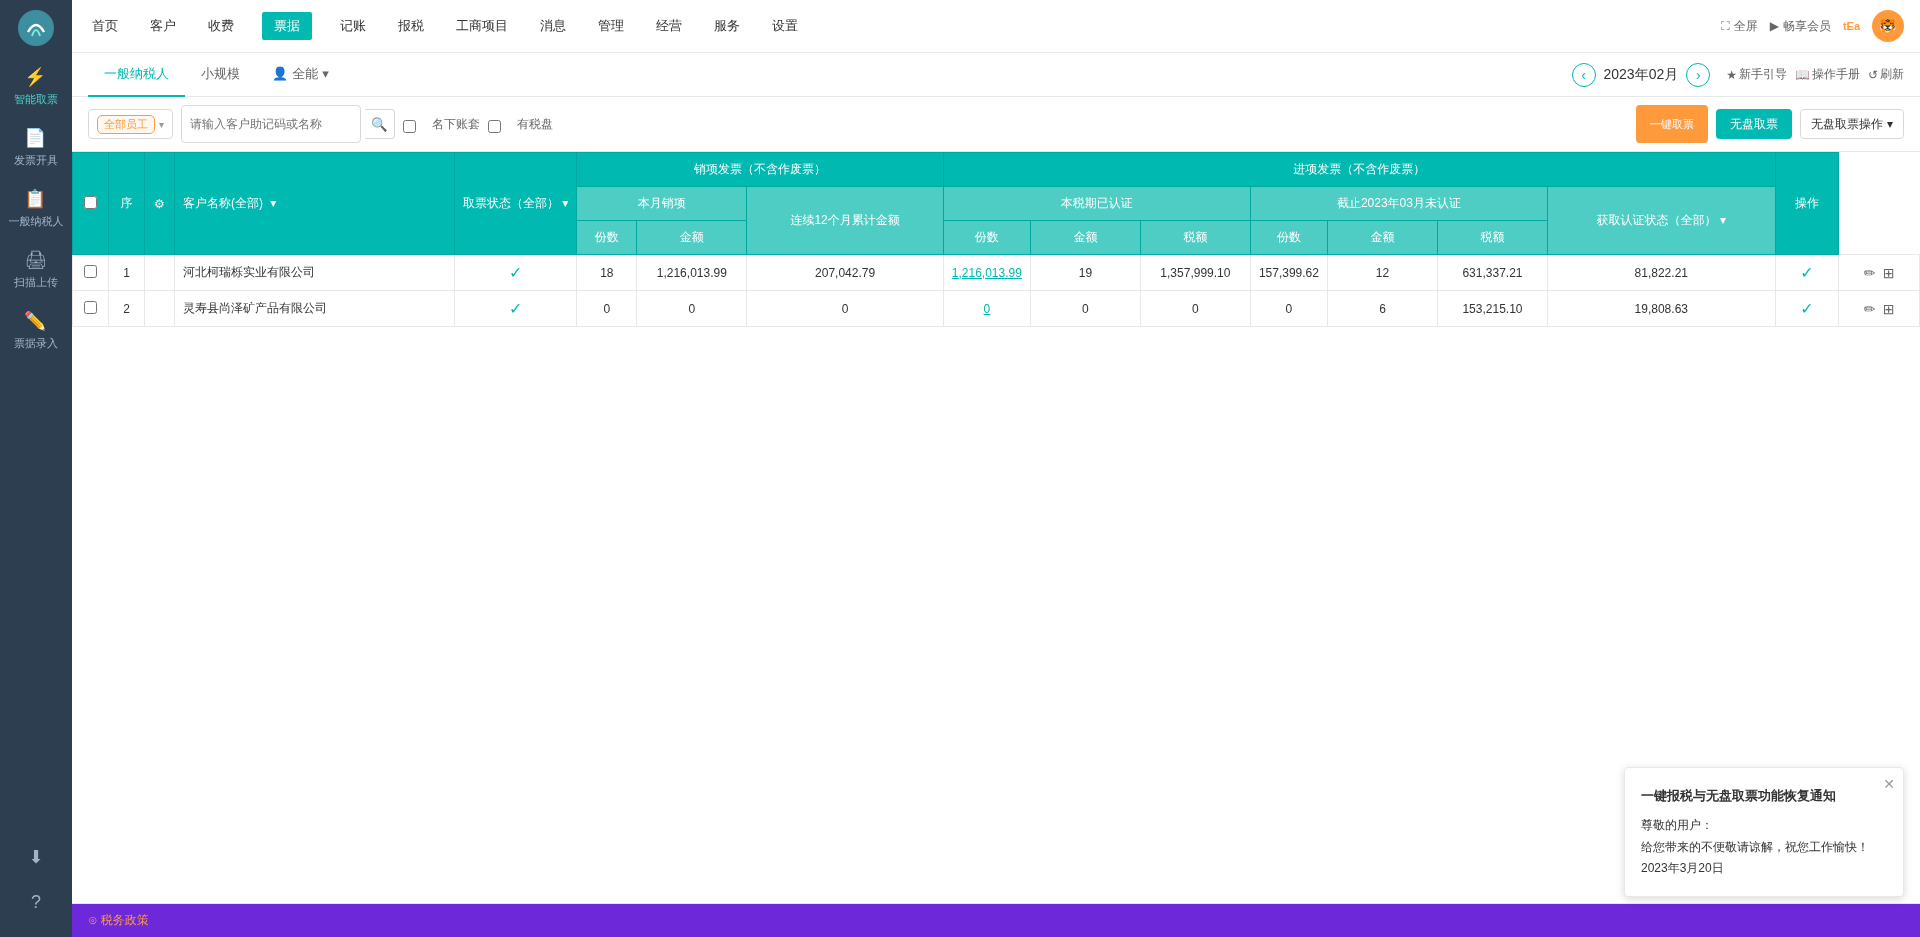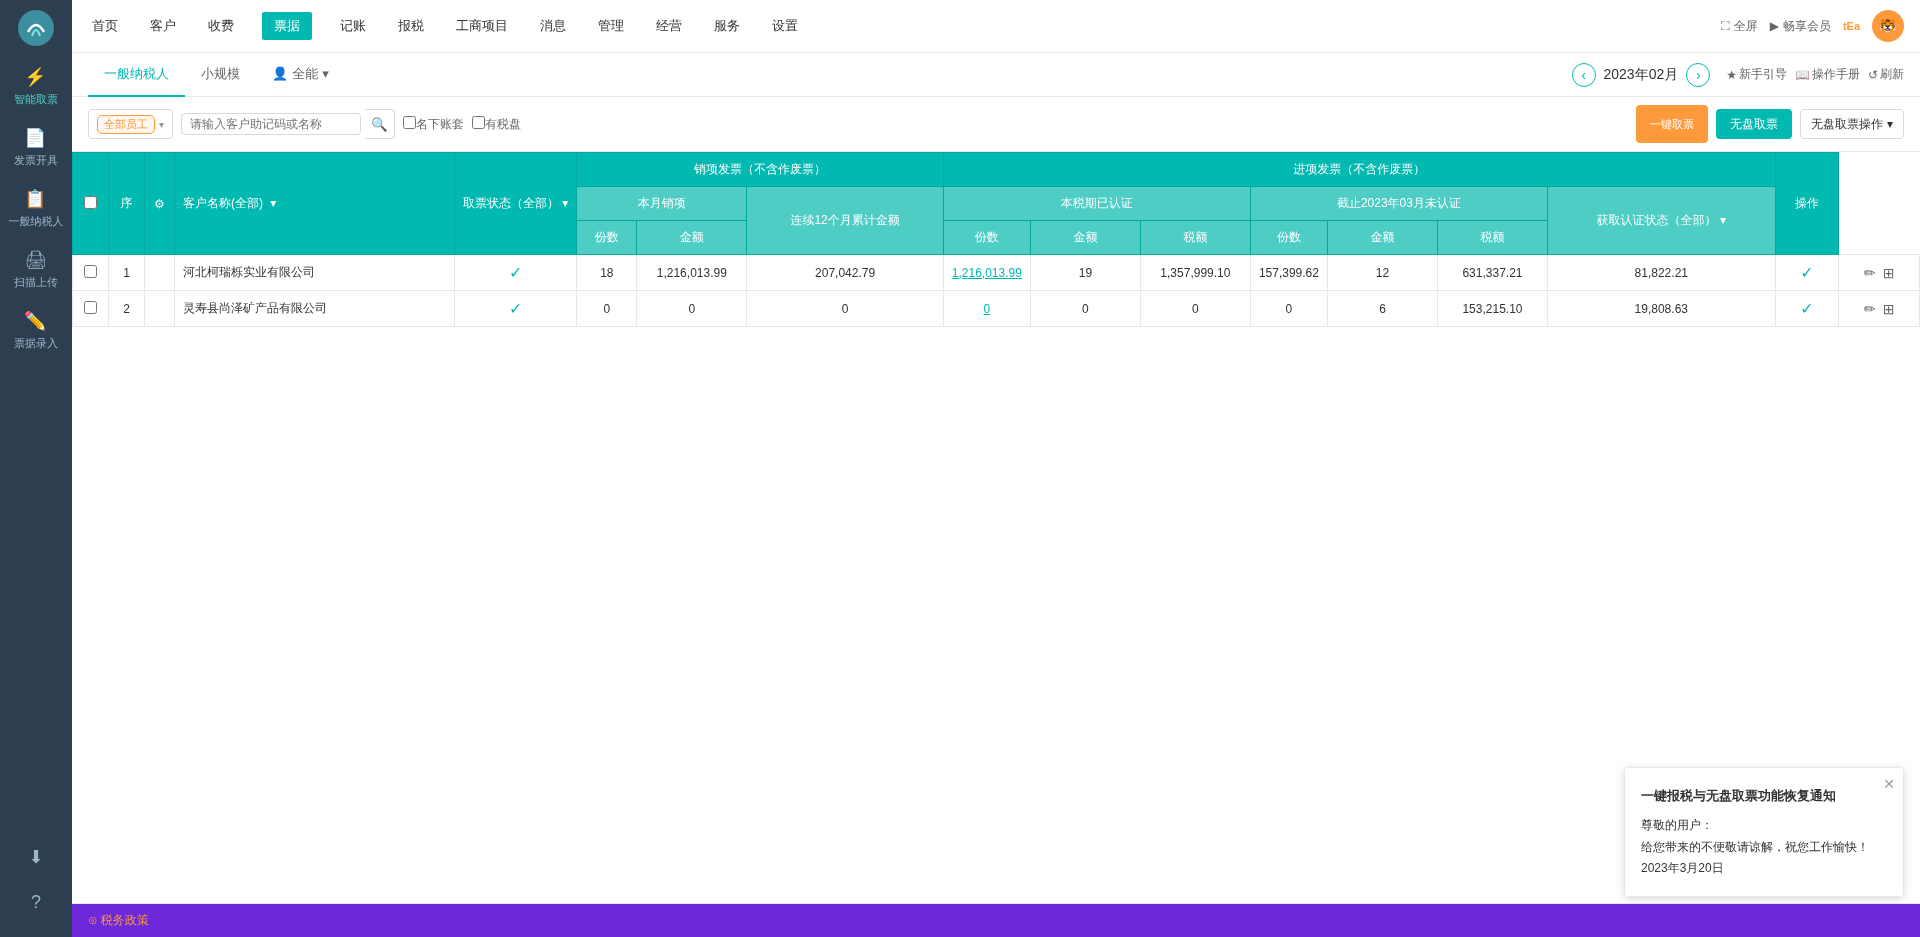--- a/index.html
+++ b/index.html
@@ -39,7 +39,7 @@
     
     .toolbar { background: #fff; padding: 8px 16px; display: flex; align-items: center; gap: 8px; border-bottom: 1px solid #e8e8e8; flex-shrink: 0; }
     .select-wrapper { display: flex; align-items: center; border: 1px solid #d9d9d9; border-radius: 4px; height: 30px; padding: 0 8px; gap: 4px; background: #fff; font-size: 12px; cursor: pointer; }
-    .search-input { height: 22px; border: 1px solid #d9d9d9; border-radius: 4px; padding: 0 8px; font-size: 12px; width: 180px; outline: none; }
+    .search-input { height: 38px; border: 1px solid #d9d9d9; border-radius: 4px; padding: 0 8px; font-size: 12px; width: 180px; outline: none; }
     .search-btn { height: 30px; width: 30px; border: 1px solid #d9d9d9; border-left: none; border-radius: 0 4px 4px 0; background: #fff; cursor: pointer; display: flex; align-items: center; justify-content: center; color: #666; margin-left: -4px; }
     .checkbox-label { display: flex; align-items: flex-start; gap: 0; font-size: 12px; color: #666; cursor: pointer; }
     .toolbar-right { margin-left: auto; display: flex; align-items: center; gap: 8px; }

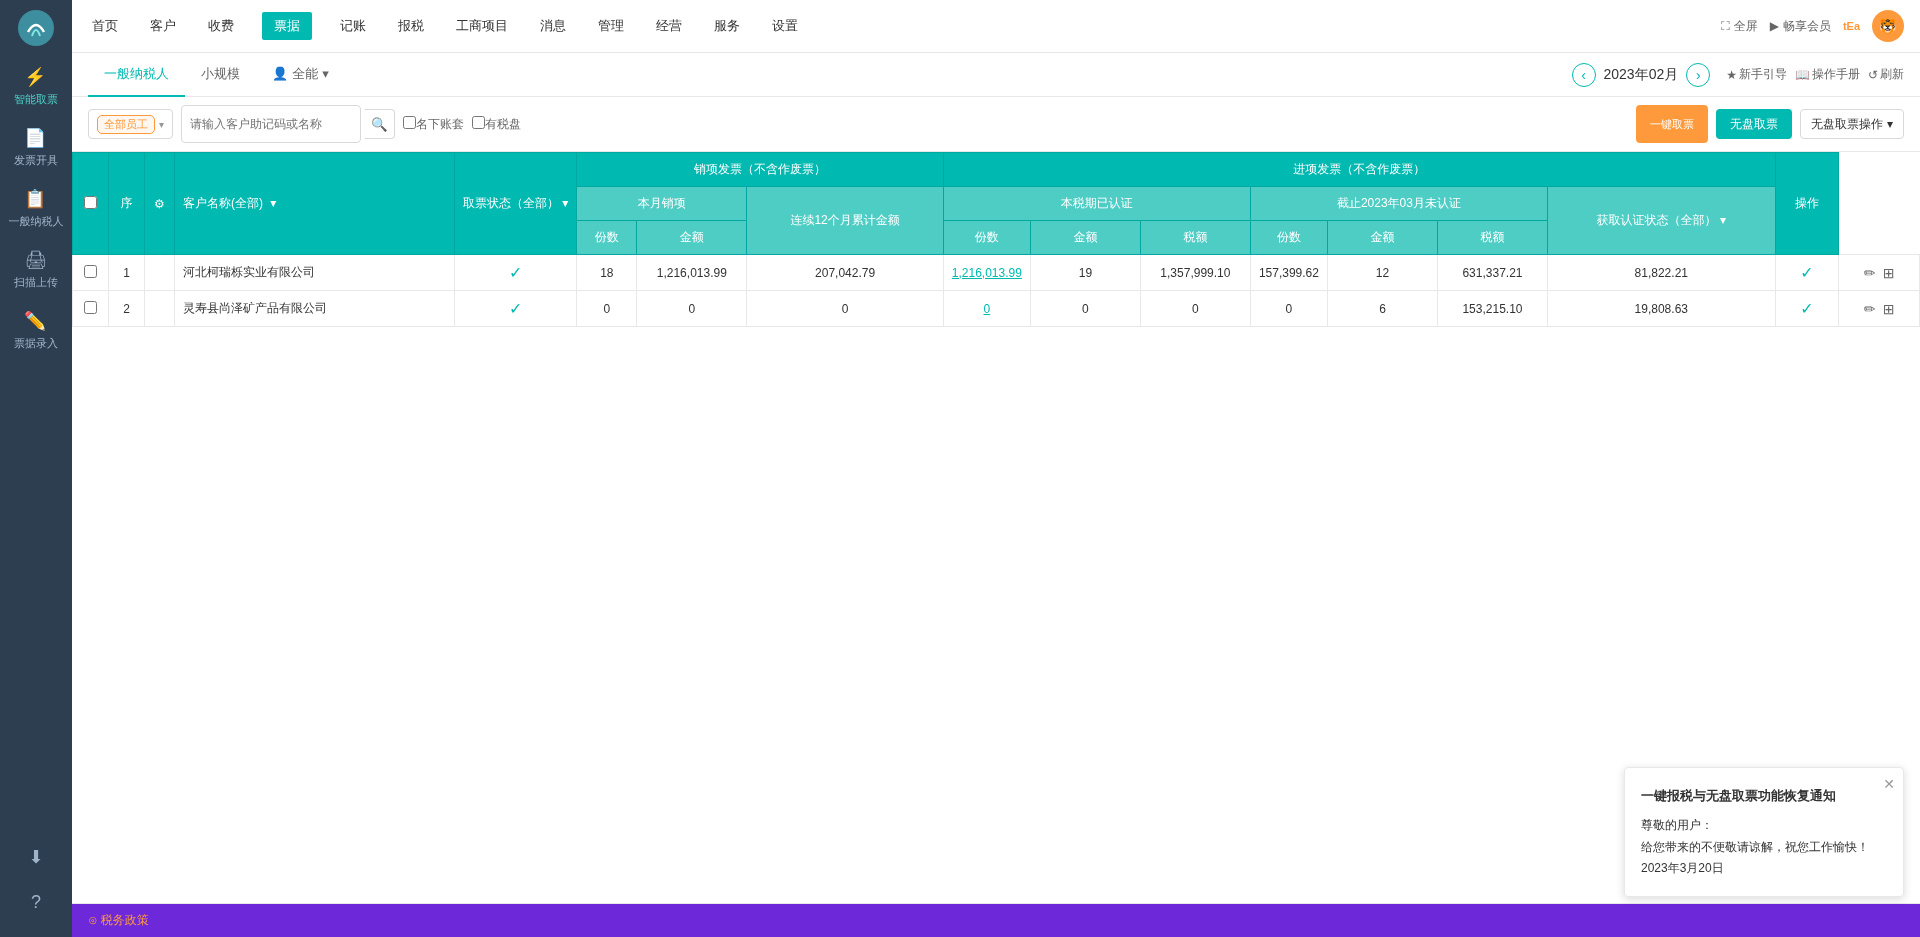--- a/index.html
+++ b/index.html
@@ -41,7 +41,7 @@
     .select-wrapper { display: flex; align-items: center; border: 1px solid #d9d9d9; border-radius: 4px; height: 30px; padding: 0 8px; gap: 4px; background: #fff; font-size: 12px; cursor: pointer; }
     .search-input { height: 38px; border: 1px solid #d9d9d9; border-radius: 4px; padding: 0 8px; font-size: 12px; width: 180px; outline: none; }
     .search-btn { height: 30px; width: 30px; border: 1px solid #d9d9d9; border-left: none; border-radius: 0 4px 4px 0; background: #fff; cursor: pointer; display: flex; align-items: center; justify-content: center; color: #666; margin-left: -4px; }
-    .checkbox-label { display: flex; align-items: flex-start; gap: 0; font-size: 12px; color: #666; cursor: pointer; }
+    .checkbox-label { display: flex; align-items: flex-end; gap: 16px; font-size: 12px; color: #666; cursor: pointer; }
     .toolbar-right { margin-left: auto; display: flex; align-items: center; gap: 8px; }
     .btn-primary { height: 38px; padding: 0 14px; background: #ff9a3c; color: #fff; border: none; border-radius: 4px; font-size: 11px; cursor: pointer; }
     .btn-danger { height: 30px; padding: 0 14px; background: #00b9b0; color: #fff; border: none; border-radius: 4px; font-size: 12px; cursor: pointer; }

